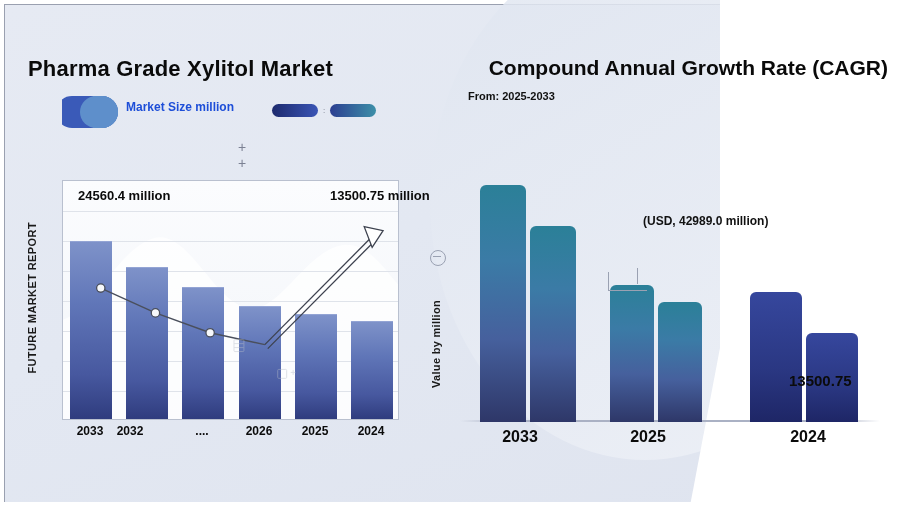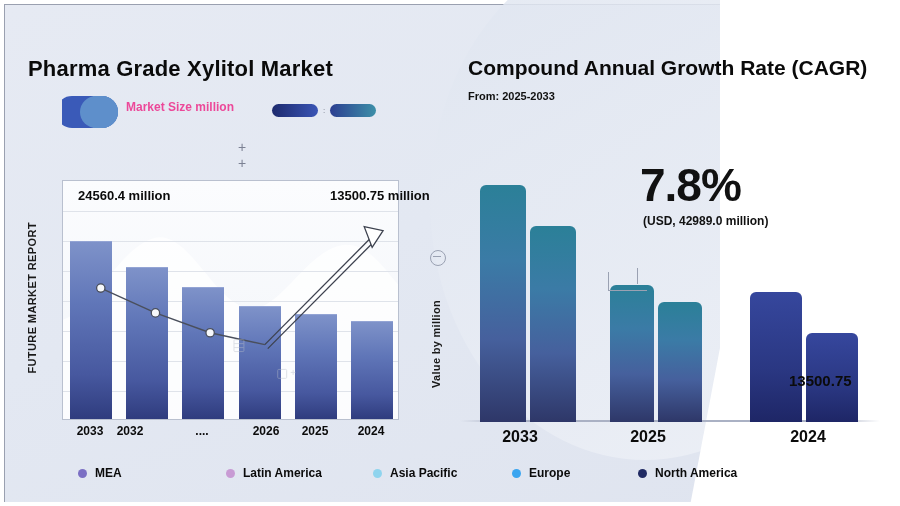--- a/index.html
+++ b/index.html
@@ -233,7 +233,7 @@
     left: 468px;
     top: 56px;
     width: 420px;
-    text-align: left;
+    text-align: right;
     font-size: 21px;
     font-weight: bold;
     color: #0a0a0a;

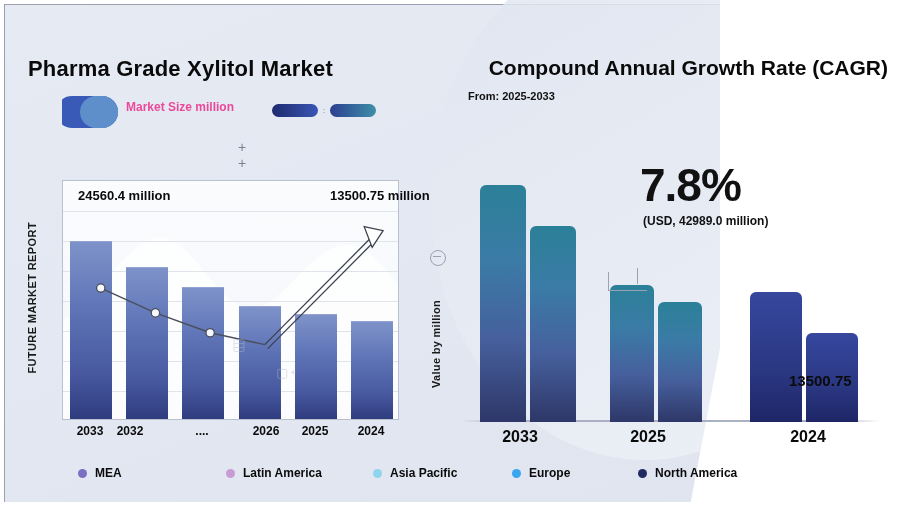--- a/index.html
+++ b/index.html
@@ -83,7 +83,7 @@
     top: 100px;
     font-size: 12px;
     font-weight: bold;
-    color: #ec4899;
+    color: #1d4ed8;
     white-space: nowrap;
   }
   .pill-group {

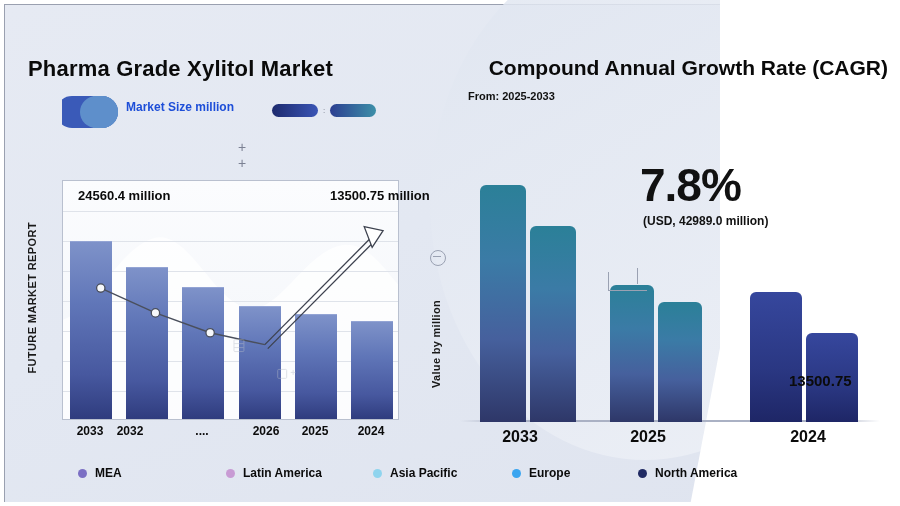--- a/index.html
+++ b/index.html
@@ -446,7 +446,6 @@
 
   <div class="right-title">Compound Annual Growth Rate (CAGR)</div>
   <div class="right-sub">From: 2025-2033</div>
-  <div class="cagr-value">7.8%</div>
   <div class="cagr-note">(USD, 42989.0 million)</div>
 
   <div class="rbars" id="right-bars">

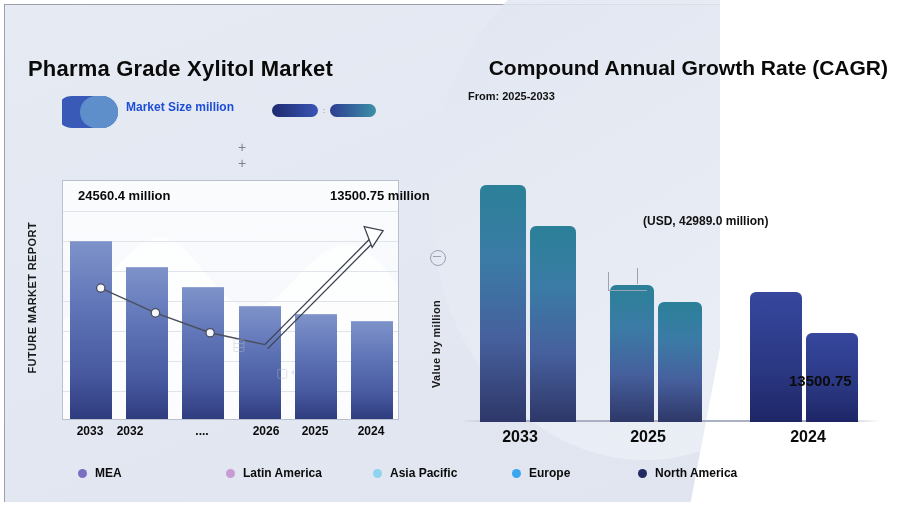--- a/index.html
+++ b/index.html
@@ -439,7 +439,7 @@
       <div class="xlabel" style="left: 28px;">2033</div>
       <div class="xlabel" style="left: 68px;">2032</div>
       <div class="xlabel" style="left: 140px;">....</div>
-      <div class="xlabel" style="left: 204px;">2026</div>
+      <div class="xlabel" style="left: 197px;">2026</div>
       <div class="xlabel" style="left: 253px;">2025</div>
       <div class="xlabel" style="left: 309px;">2024</div>
     </div>

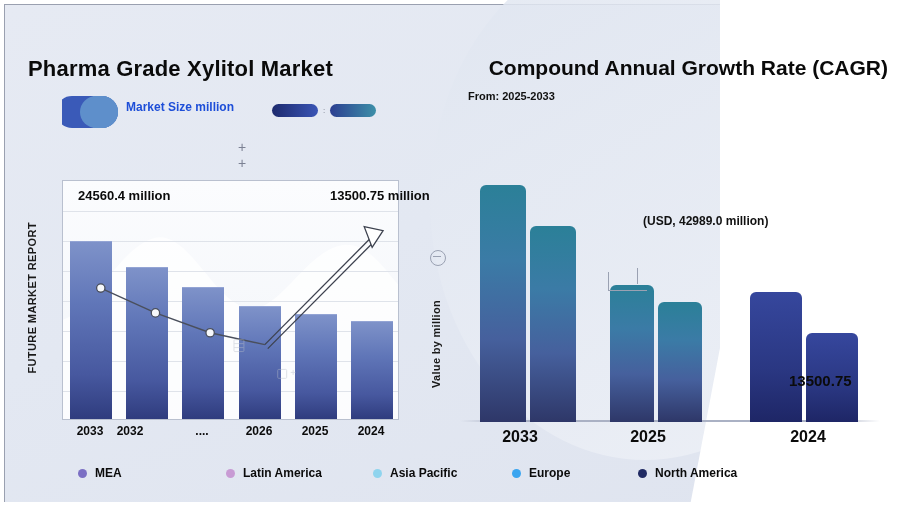--- a/index.html
+++ b/index.html
@@ -462,28 +462,6 @@
   <div class="rvalue-label">13500.75</div>
   <div id="right-xlabels"></div>
 
-  <div class="legend" id="legend">
-      <div class="legend-item" style="left: 0px;">
-        <div class="legend-dot" style="background: rgb(123, 111, 196);"></div>
-        <div class="legend-text">MEA</div>
-      </div>
-      <div class="legend-item" style="left: 148px;">
-        <div class="legend-dot" style="background: rgb(200, 155, 212);"></div>
-        <div class="legend-text">Latin America</div>
-      </div>
-      <div class="legend-item" style="left: 295px;">
-        <div class="legend-dot" style="background: rgb(143, 212, 238);"></div>
-        <div class="legend-text">Asia Pacific</div>
-      </div>
-      <div class="legend-item" style="left: 434px;">
-        <div class="legend-dot" style="background: rgb(58, 165, 240);"></div>
-        <div class="legend-text">Europe</div>
-      </div>
-      <div class="legend-item" style="left: 560px;">
-        <div class="legend-dot" style="background: rgb(32, 42, 99);"></div>
-        <div class="legend-text">North America</div>
-      </div>
-    </div>
 
 <div class="rxlabel" style="left: 520px;">2033</div>
     <div class="rxlabel" style="left: 648px;">2025</div>

